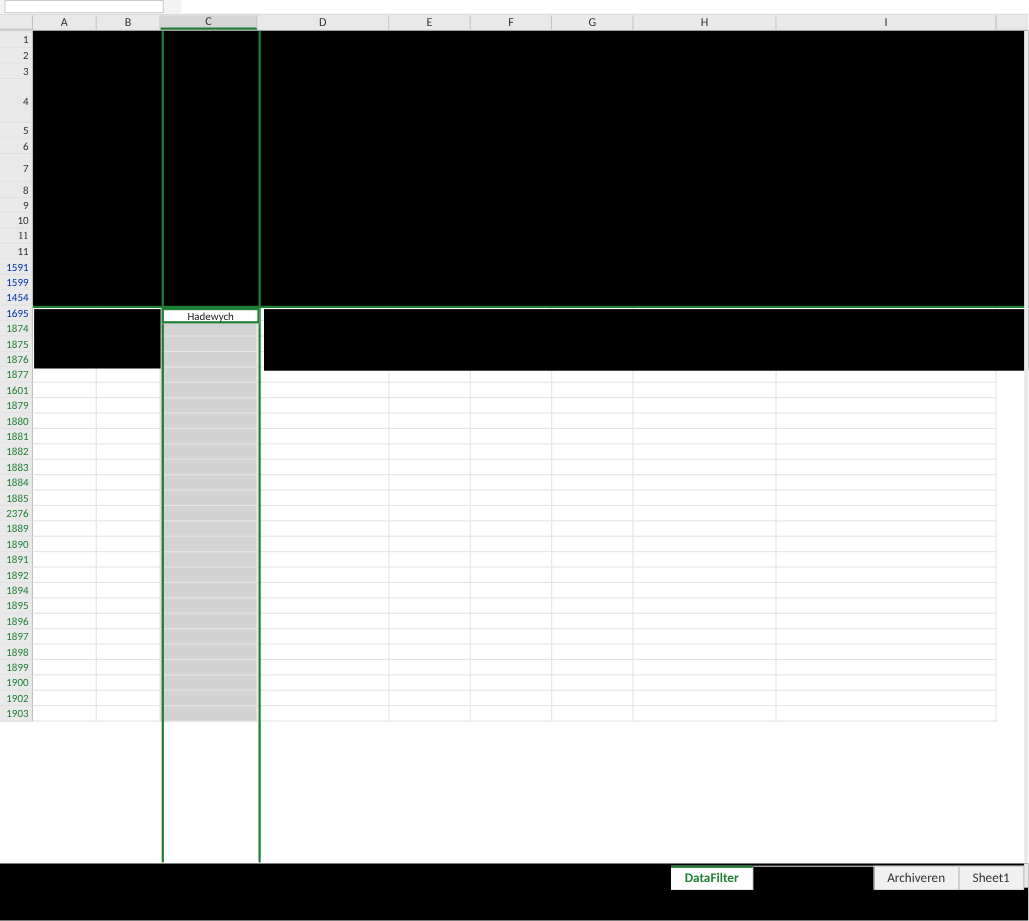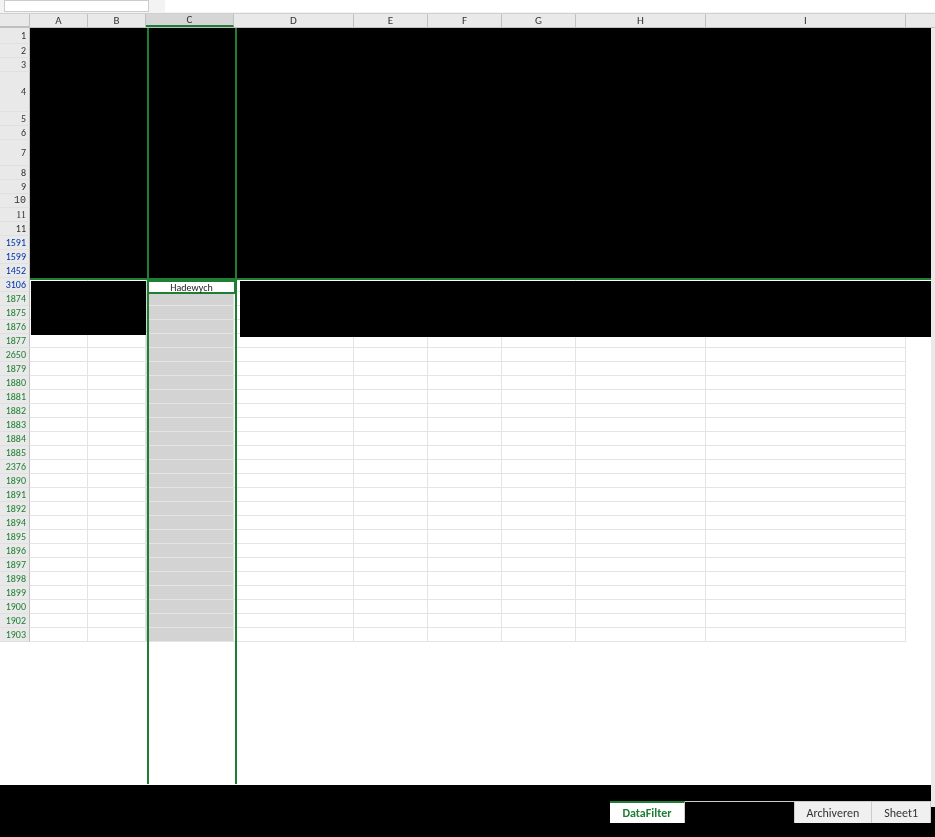--- a/index.html
+++ b/index.html
@@ -242,7 +242,7 @@
         <div class="row-head" style="height: 14px;">9</div>
       </div>
       <div class="row" style="height: 14px;">
-        <div class="row-head" style="height: 14px; font-family: Liberation Mono, monospace;">10</div>
+        <div class="row-head" style="height: 14px;">10</div>
       </div>
       <div class="row" style="height: 14px;">
         <div class="row-head" style="height: 14px; font-family: Liberation Serif, serif;">11</div>

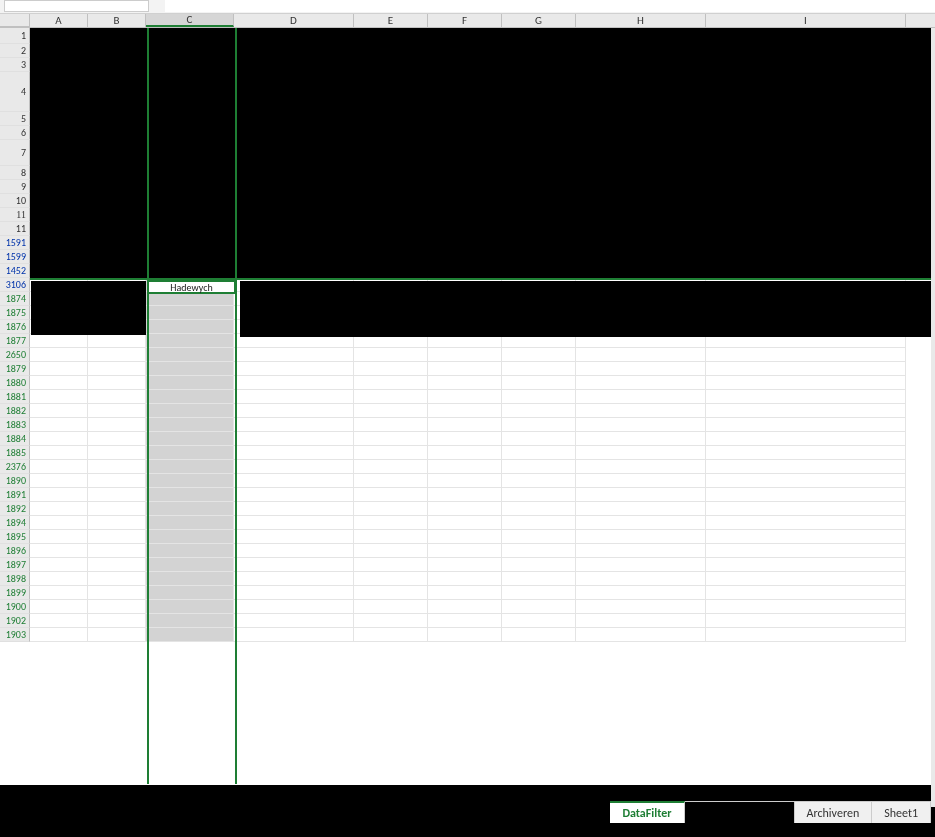--- a/index.html
+++ b/index.html
@@ -280,7 +280,7 @@
         <div class="cell" style="width: 200px;"></div>
       </div>
       <div class="row">
-        <div class="row-head blue">1452</div>
+        <div class="row-head blue">1454</div>
         <div class="cell" style="width: 58px;"></div>
         <div class="cell" style="width: 58px;"></div>
         <div class="cell grey" style="width: 88px;">Julie Anne</div>

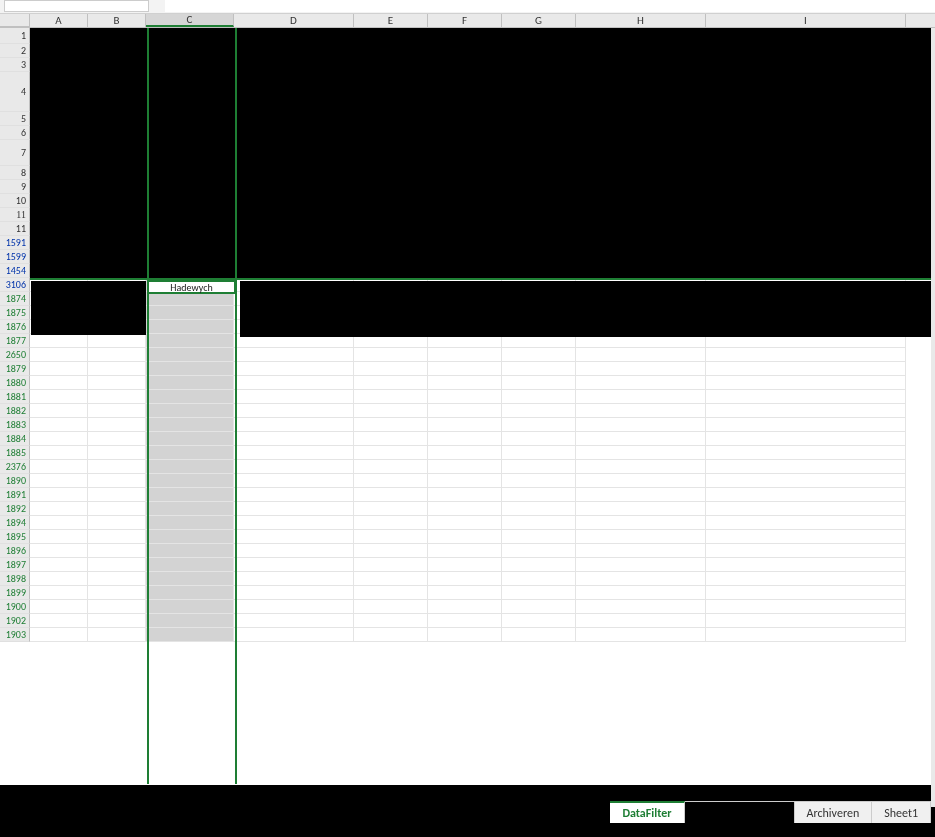--- a/index.html
+++ b/index.html
@@ -292,7 +292,7 @@
         <div class="cell" style="width: 200px;"></div>
       </div>
       <div class="row">
-        <div class="row-head blue">3106</div>
+        <div class="row-head blue">1695</div>
         <div class="cell" style="width: 58px;"></div>
         <div class="cell" style="width: 58px;"></div>
         <div class="cell grey" style="width: 88px;">Ivan 3</div>

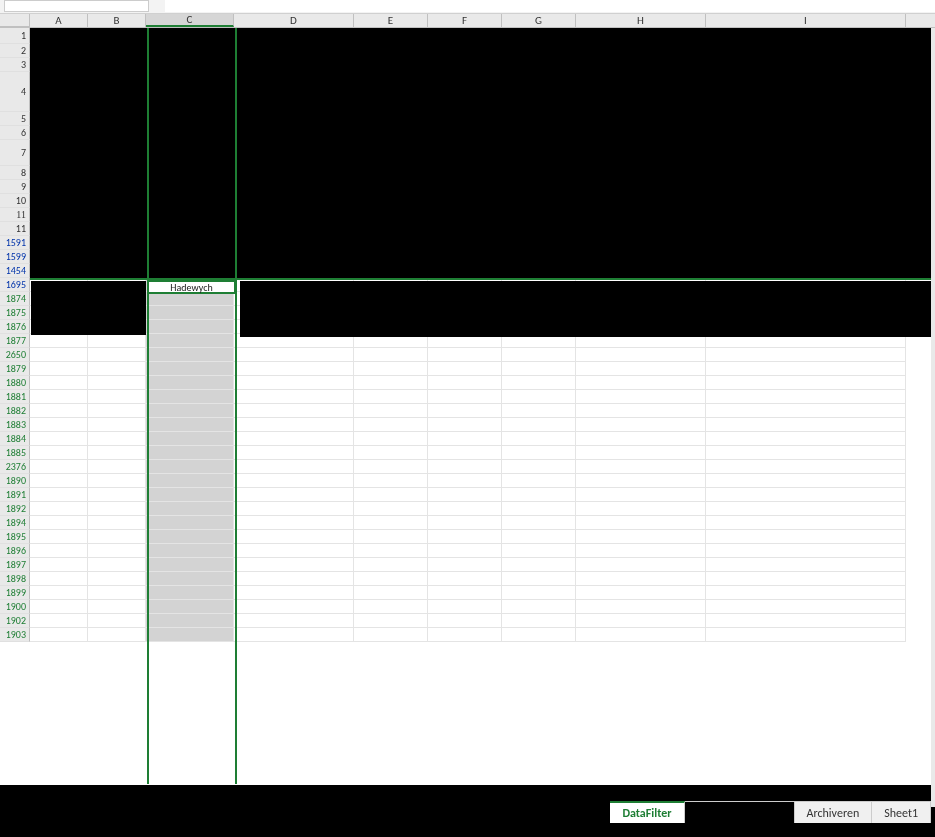--- a/index.html
+++ b/index.html
@@ -363,7 +363,7 @@
         <div class="cell" style="width: 200px;"></div>
       </div>
       <div class="row">
-        <div class="row-head green">2650</div>
+        <div class="row-head green">1601</div>
         <div class="cell" style="width: 58px;"></div>
         <div class="cell" style="width: 58px;"></div>
         <div class="cell grey" style="width: 88px;"></div>

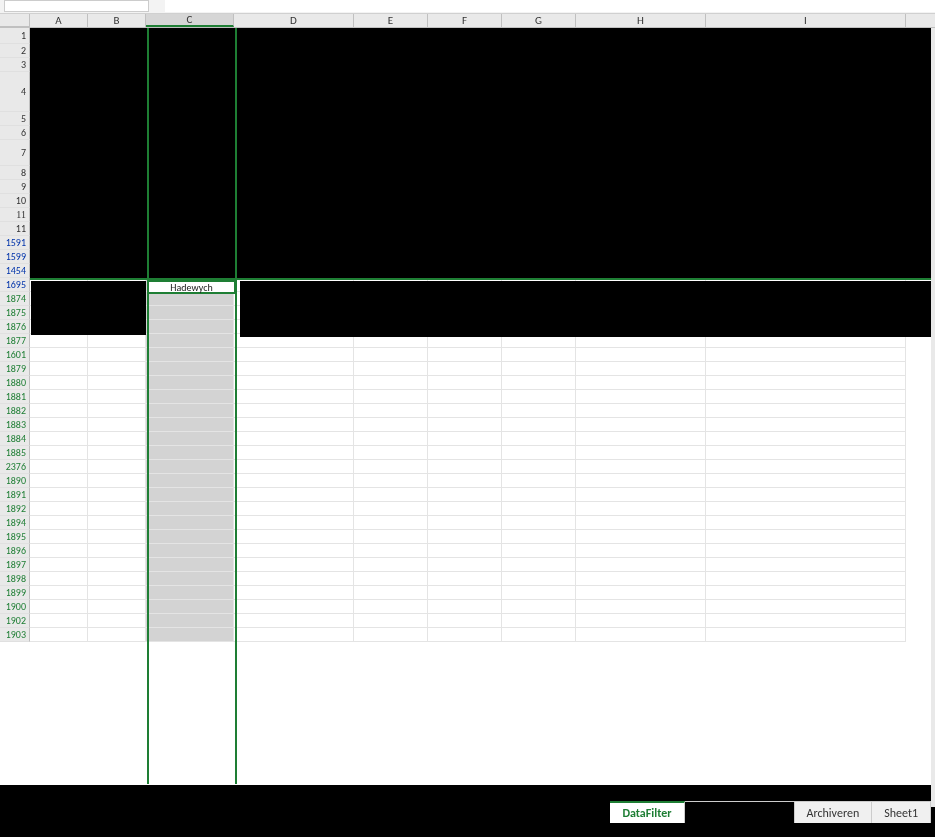--- a/index.html
+++ b/index.html
@@ -471,6 +471,18 @@
         <div class="cell" style="width: 200px;"></div>
       </div>
       <div class="row">
+        <div class="row-head green">1889</div>
+        <div class="cell" style="width: 58px;"></div>
+        <div class="cell" style="width: 58px;"></div>
+        <div class="cell grey" style="width: 88px;"></div>
+        <div class="cell" style="width: 120px;"></div>
+        <div class="cell" style="width: 74px;"></div>
+        <div class="cell" style="width: 74px;"></div>
+        <div class="cell" style="width: 74px;"></div>
+        <div class="cell" style="width: 130px;"></div>
+        <div class="cell" style="width: 200px;"></div>
+      </div>
+      <div class="row">
         <div class="row-head green">1890</div>
         <div class="cell" style="width: 58px;"></div>
         <div class="cell" style="width: 58px;"></div>

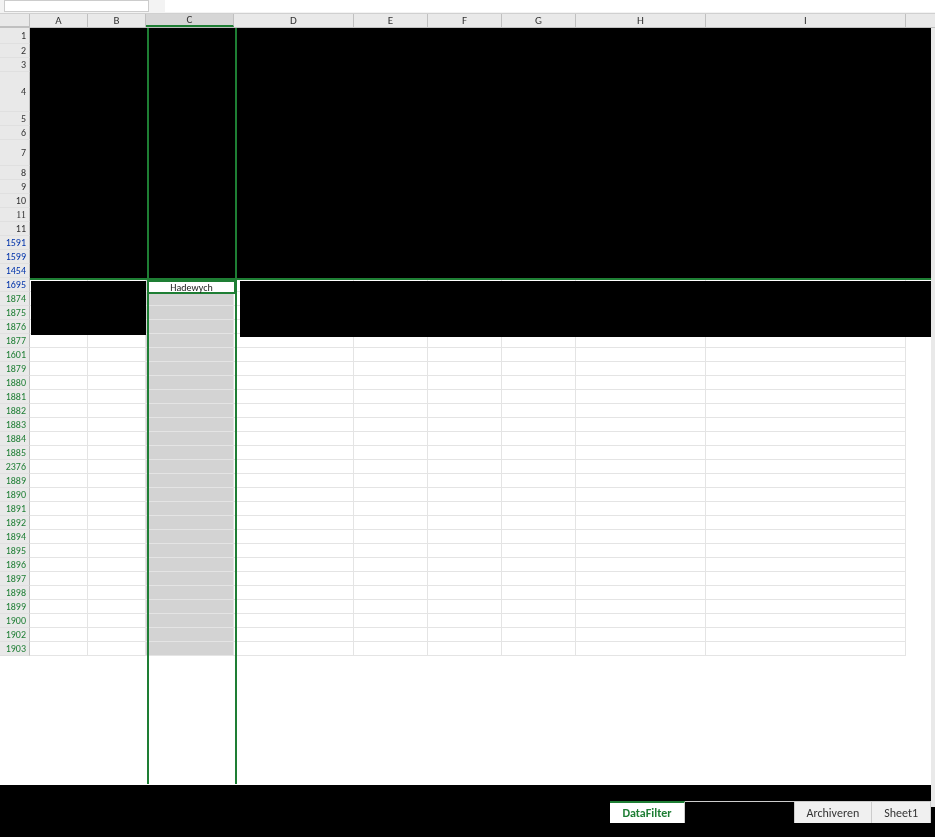--- a/index.html
+++ b/index.html
@@ -169,7 +169,7 @@
     border-top: 1px solid #ccc;
     background: #f0f0f0;
     color: #333;
-    margin-top: 16px;
+    margin-top: 2px;
   }
   .tab.active {
     background: #fff;

